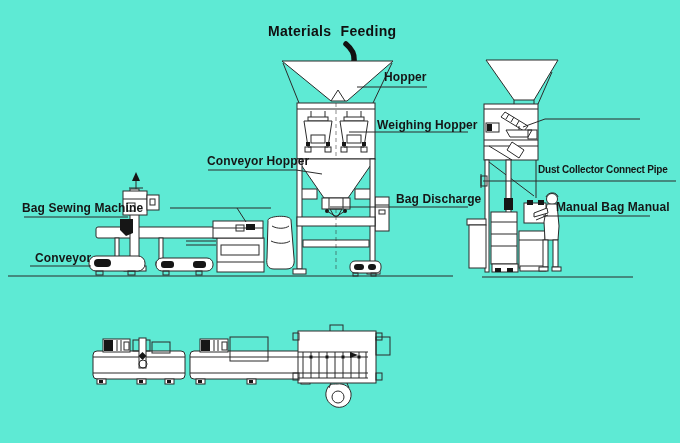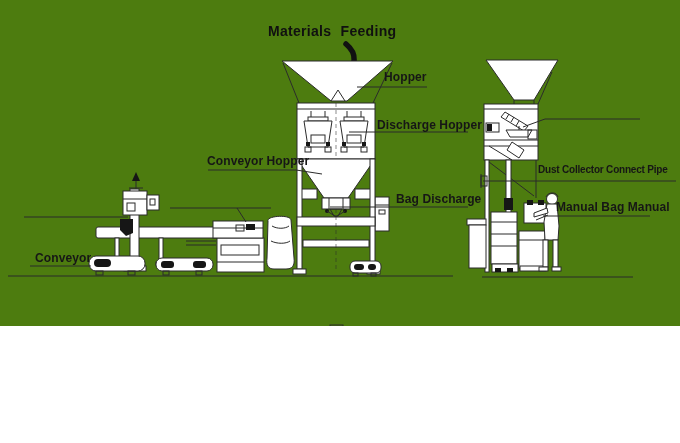--- a/index.html
+++ b/index.html
@@ -4,7 +4,7 @@
 <style>
   html,body{margin:0;padding:0;background:#fff;}
   .stage{
-    position:relative;width:680px;height:326px;background:#4d7c0f;
+    position:relative;width:680px;height:443px;background:#5eead4;
     overflow:hidden;font-family:"Liberation Sans",sans-serif;
   }
   .stage svg{position:absolute;left:0;top:0;}

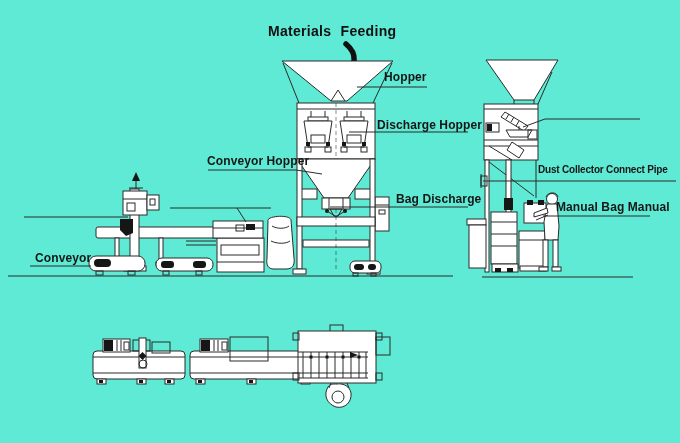--- a/index.html
+++ b/index.html
@@ -305,7 +305,7 @@
 
   <div class="label" style="left:384px;top:71px">Hopper</div>
 
-  <div class="label" style="left:377px;top:119px">Discharge Hopper</div>
+  <div class="label" style="left:377px;top:119px">Weighing Hopper</div>
 
   <div class="label" style="left:207px;top:155px">Conveyor Hopper</div>
 

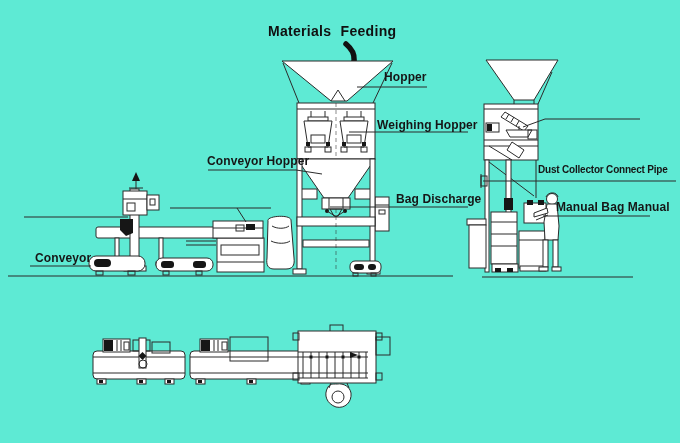--- a/index.html
+++ b/index.html
@@ -312,6 +312,7 @@
   <div class="label" style="left:396px;top:193px">Bag Discharge</div>
 
 
+  <div class="label" style="left:22px;top:202px">Bag Sewing Machine</div>
 
   <div class="label" style="left:35px;top:252px">Conveyor</div>
 

